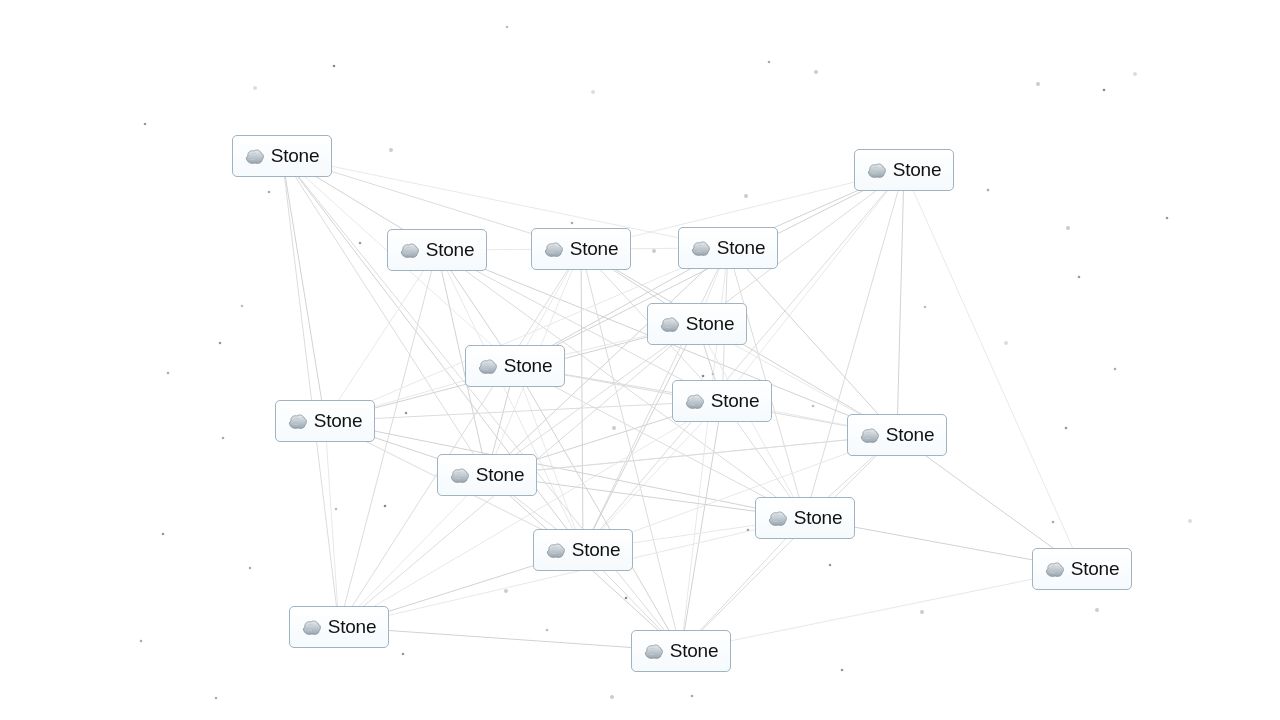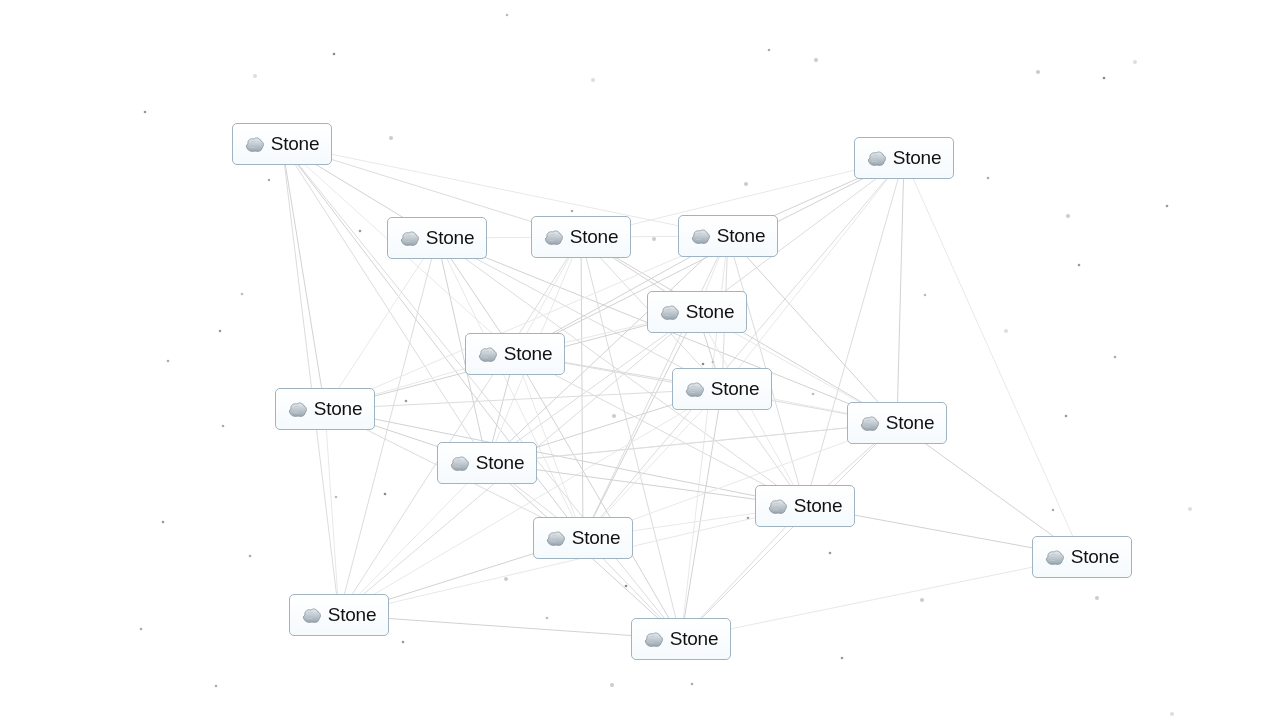--- a/index.html
+++ b/index.html
@@ -4,7 +4,7 @@
 <style>
   html, body { margin:0; padding:0; }
   body { width:1280px; height:720px; background:#ffffff; position:relative; overflow:hidden; font-family:"Liberation Sans", sans-serif; }
-  #canvas { position:absolute; left:0; top:0; width:1280px; height:631px; }
+  #canvas { position:absolute; left:0; top:12px; width:1280px; height:631px; }
   #edges, #dots { position:absolute; left:0; top:0; }
   .node { position:absolute; width:98px; height:40px; box-sizing:content-box; border:1px solid #9fb3c2; border-radius:5px;
           background:linear-gradient(180deg,#ffffff 0%,#f5fafd 100%); display:flex; align-items:center; justify-content:center;

